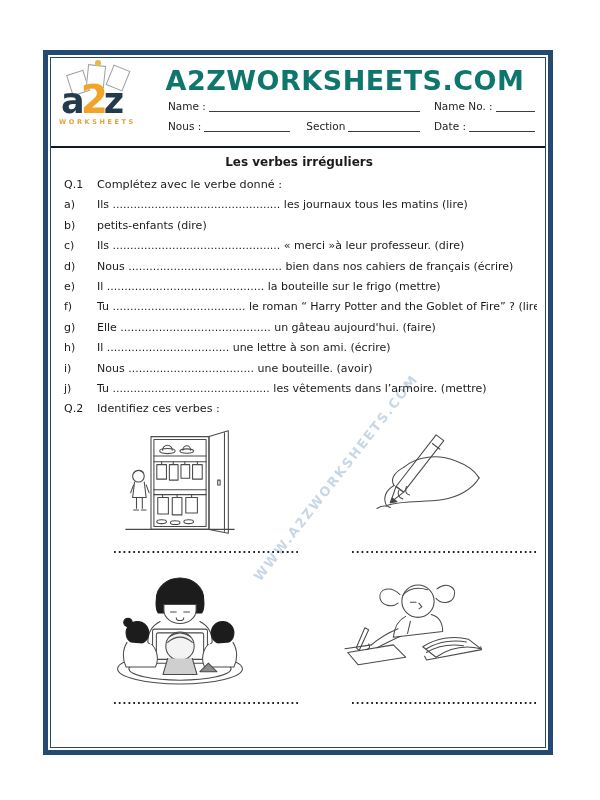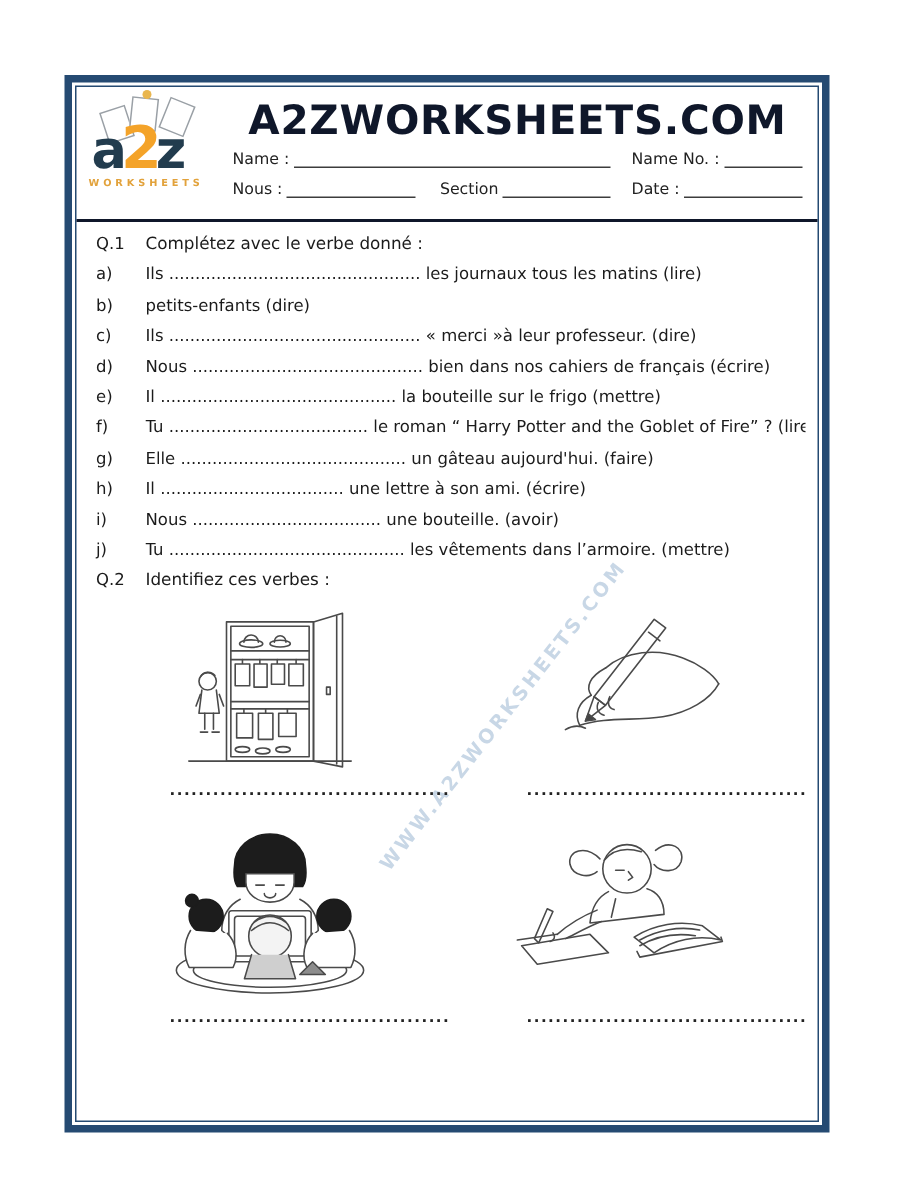--- a/index.html
+++ b/index.html
@@ -23,7 +23,7 @@
   .a2z .two{color:#f4a329;font-size:39px;}
   .worksheets{position:absolute;left:8px;top:60px;font-size:6.5px;letter-spacing:2.6px;color:#e2a23b;font-weight:bold;}
   .header-right{flex:1;display:flex;flex-direction:column;padding-right:10px;}
-  .site-title{text-align:center;font-size:27px;font-weight:bold;color:#0f172a;letter-spacing:0.5px;margin-top:7px;}
+  .site-title{text-align:center;font-size:27px;font-weight:bold;color:#0f766e;letter-spacing:0.5px;margin-top:7px;}
   .fields{font-size:10.5px;color:#222;margin-top:4px;}
   .frow{display:grid;grid-template-columns:252px 1fr;column-gap:14px;margin-bottom:8px;align-items:end;}
   .fgroup{display:flex;align-items:flex-end;white-space:nowrap;}

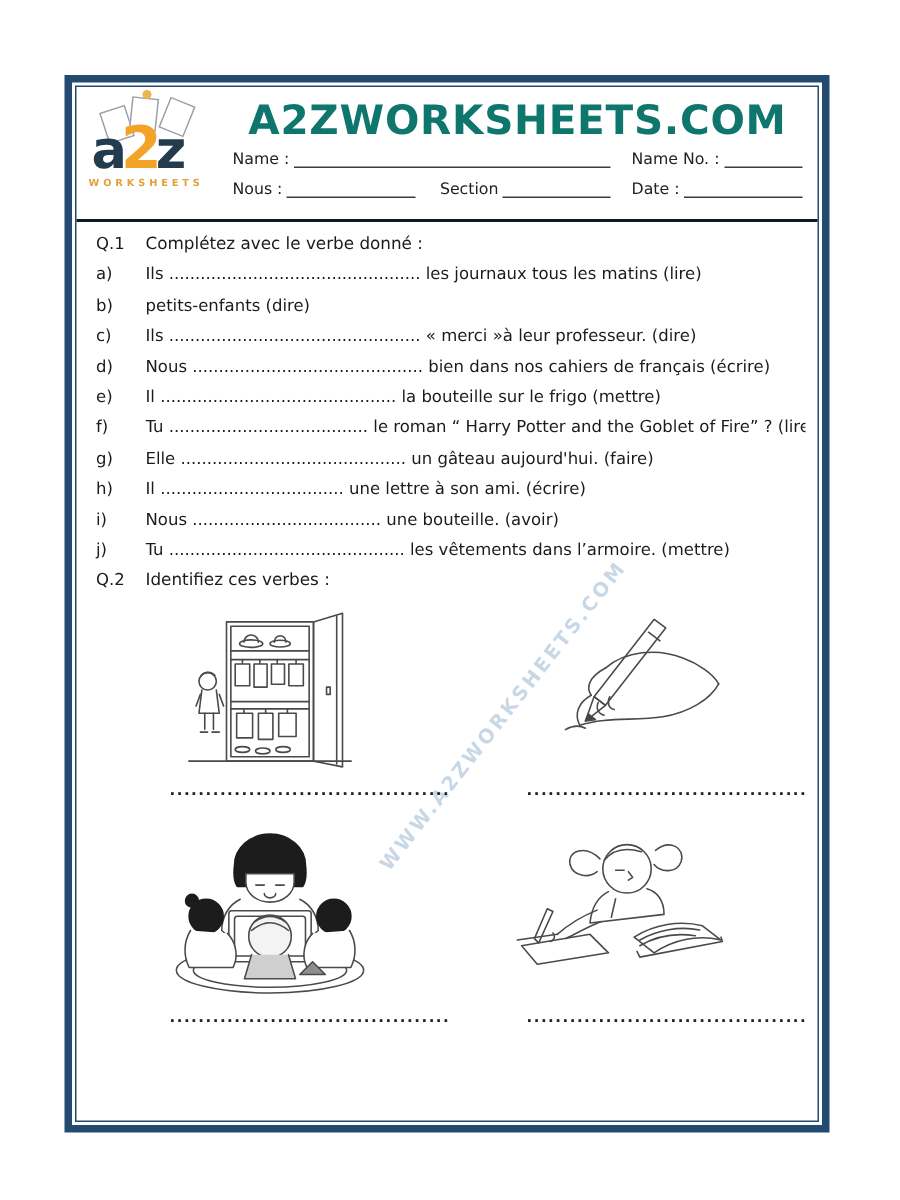--- a/index.html
+++ b/index.html
@@ -24,7 +24,7 @@
   .worksheets{position:absolute;left:8px;top:60px;font-size:6.5px;letter-spacing:2.6px;color:#e2a23b;font-weight:bold;}
   .header-right{flex:1;display:flex;flex-direction:column;padding-right:10px;}
   .site-title{text-align:center;font-size:27px;font-weight:bold;color:#0f766e;letter-spacing:0.5px;margin-top:7px;}
-  .fields{font-size:10.5px;color:#222;margin-top:4px;}
+  .fields{font-size:10.5px;color:#222;margin-top:4px;margin-left:13px;}
   .frow{display:grid;grid-template-columns:252px 1fr;column-gap:14px;margin-bottom:8px;align-items:end;}
   .fgroup{display:flex;align-items:flex-end;white-space:nowrap;}
   .fgroup .lbl{flex:none;}

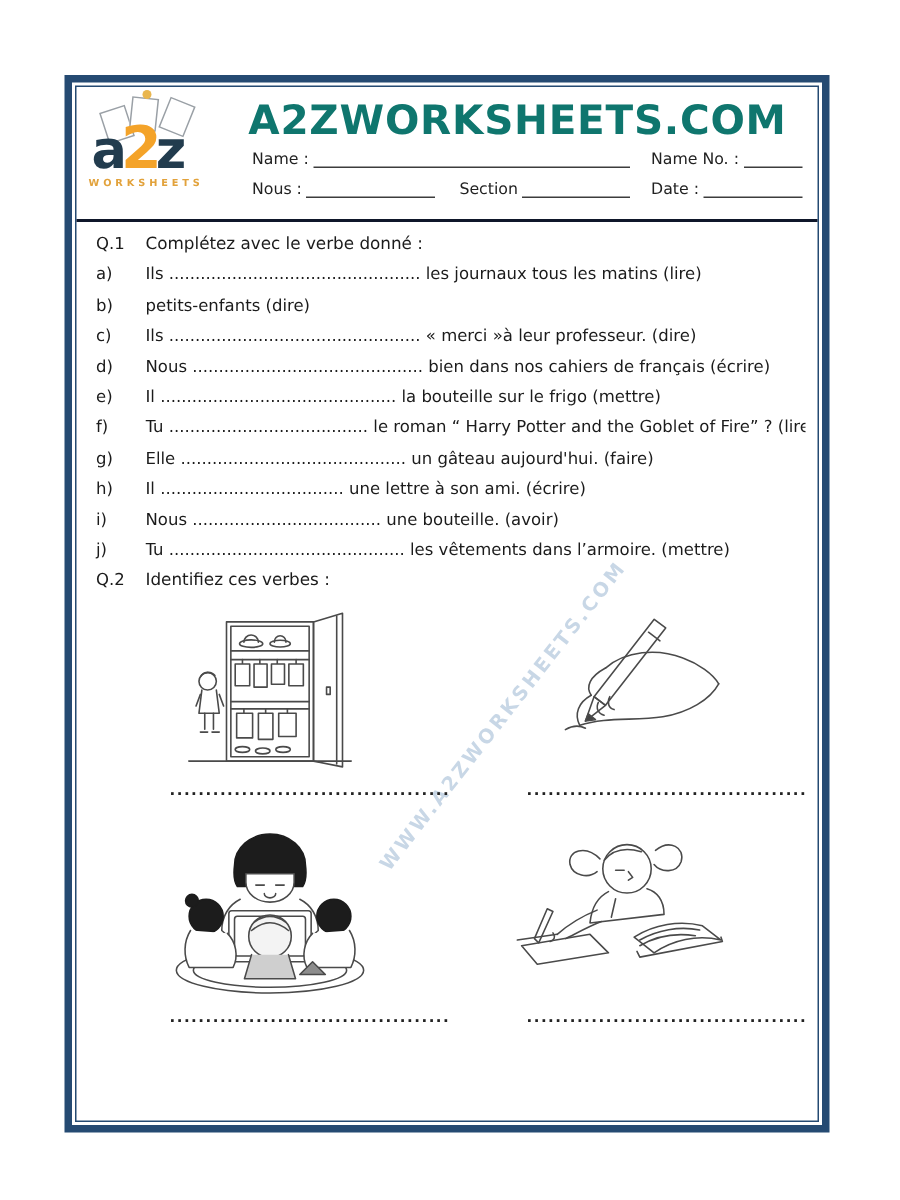--- a/index.html
+++ b/index.html
@@ -95,6 +95,7 @@
       </div>
 
       <div class="body">
+        <div class="ws-title">Les verbes irréguliers</div>
 
         <div class="qrow qhead">
           <div class="qlabel">Q.1</div>

